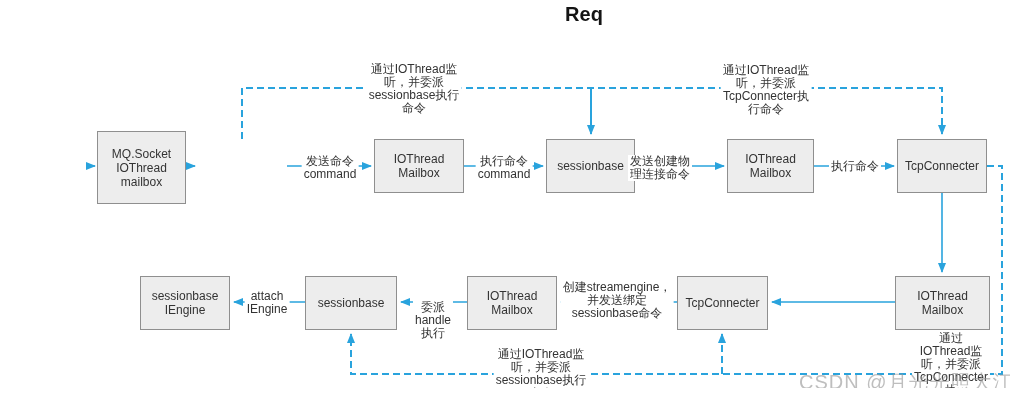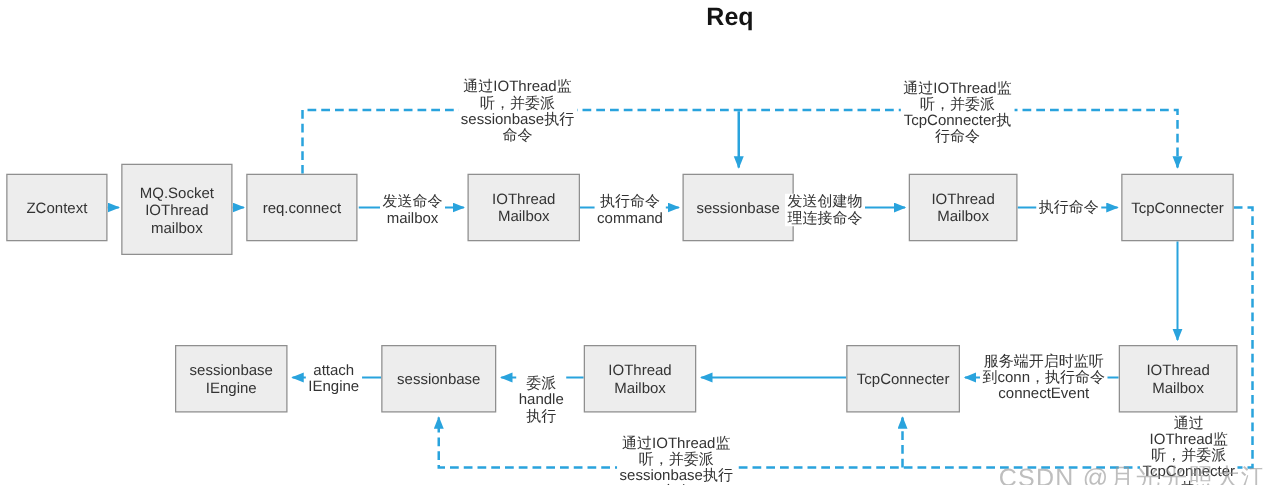--- a/index.html
+++ b/index.html
@@ -61,7 +61,6 @@
 
   <div class="page-title">Req</div>
 
-  <div class="node" style="left:5px;top:139px;width:81px;height:54px">ZContext</div>
   <div class="node" style="left:97px;top:131px;width:89px;height:73px">MQ.Socket
 IOThread
 mailbox</div>

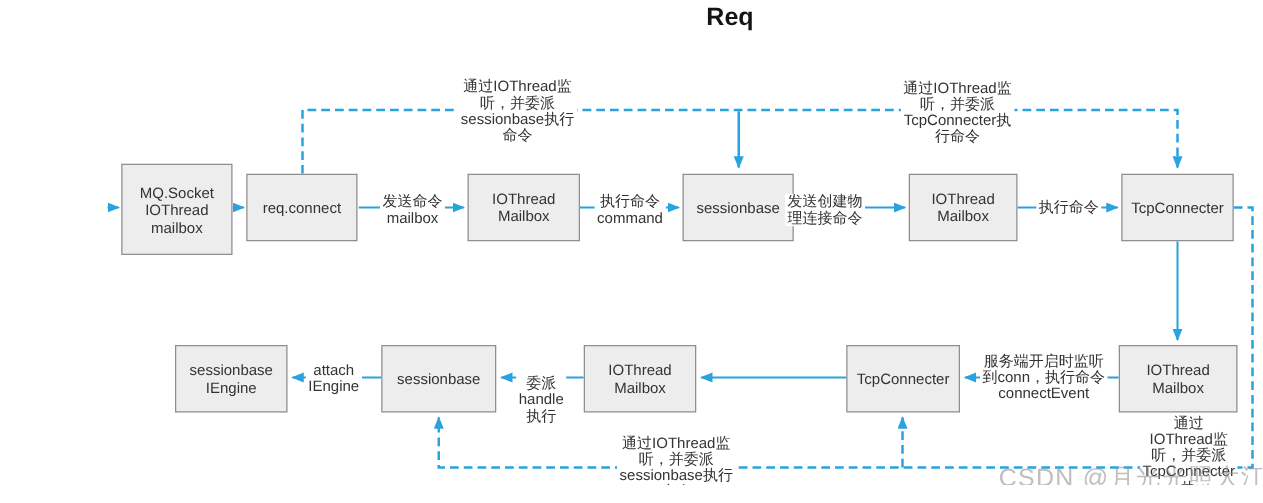--- a/index.html
+++ b/index.html
@@ -64,7 +64,6 @@
   <div class="node" style="left:97px;top:131px;width:89px;height:73px">MQ.Socket
 IOThread
 mailbox</div>
-  <div class="node" style="left:197px;top:139px;width:89px;height:54px">req.connect</div>
   <div class="node" style="left:374px;top:139px;width:90px;height:54px">IOThread
 Mailbox</div>
   <div class="node" style="left:546px;top:139px;width:89px;height:54px">sessionbase</div>

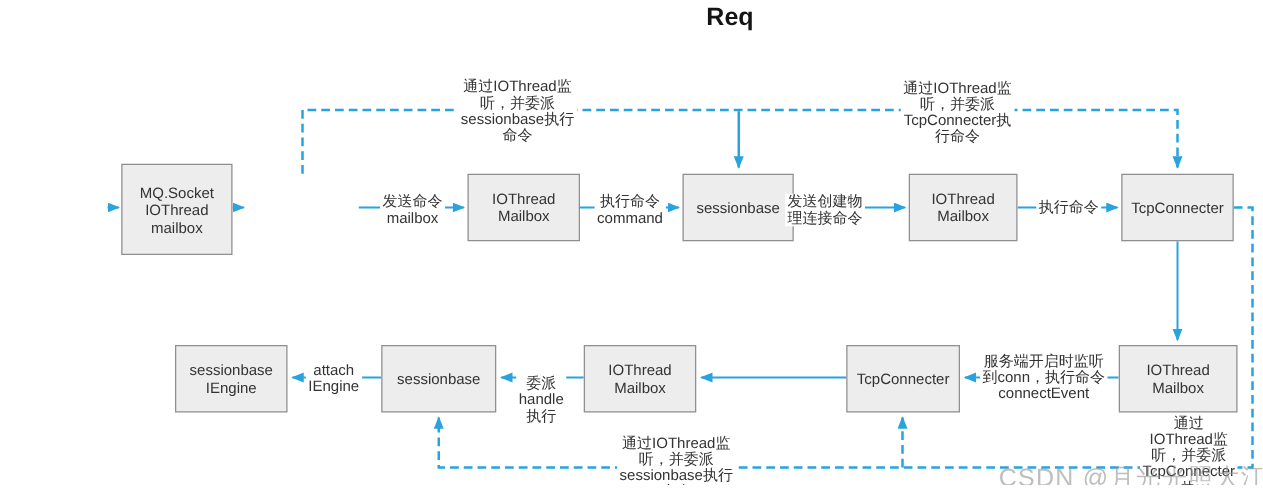--- a/index.html
+++ b/index.html
@@ -81,7 +81,7 @@
 Mailbox</div>
 
   <div class="elabel" style="left:330px;top:168px">发送命令
-mailbox</div>
+command</div>
   <div class="elabel" style="left:504px;top:168px">执行命令
 command</div>
   <div class="elabel" style="left:660px;top:168px">发送创建物

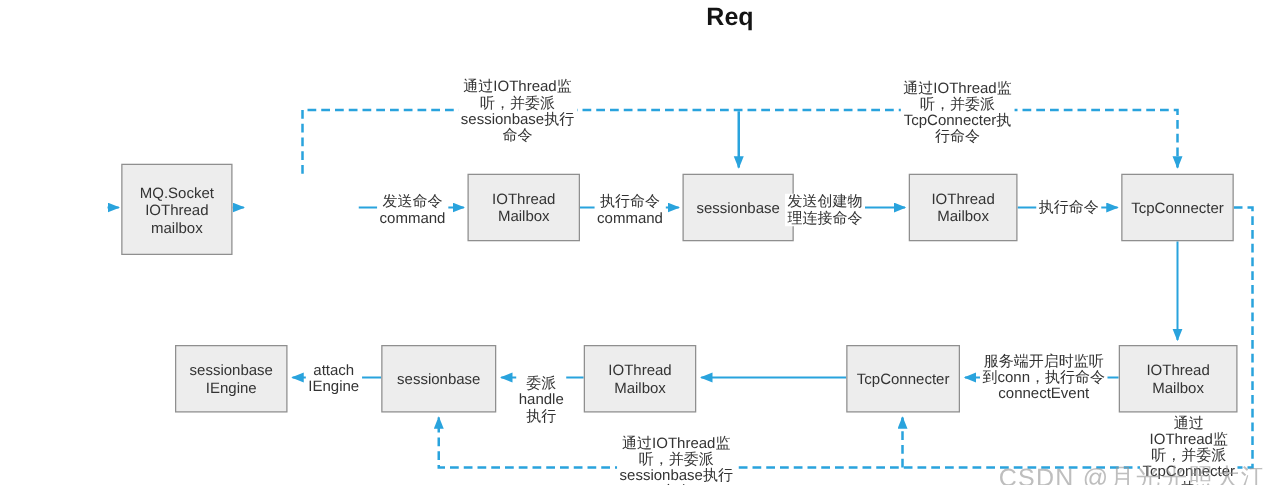--- a/index.html
+++ b/index.html
@@ -90,6 +90,9 @@
   <div class="elabel" style="left:835px;top:302px">服务端开启时监听
 到conn，执行命令
 connectEvent</div>
+  <div class="elabel" style="left:617px;top:300px">创建streamengine，
+并发送绑定
+sessionbase命令</div>
   <div class="elabel" style="left:433px;top:320px">委派
 handle
 执行</div>

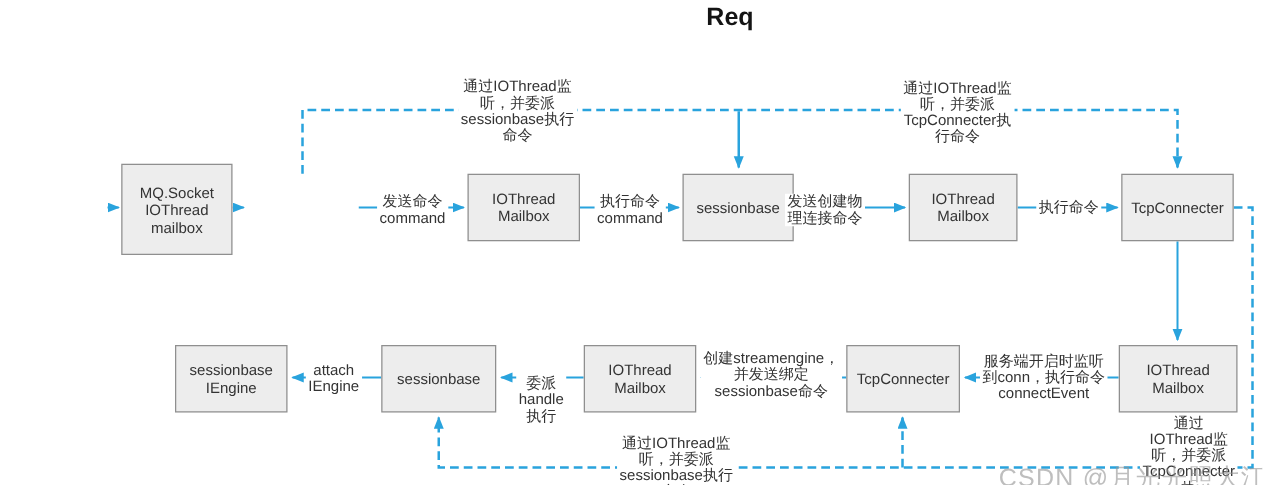--- a/index.html
+++ b/index.html
@@ -87,9 +87,6 @@
   <div class="elabel" style="left:660px;top:168px">发送创建物
 理连接命令</div>
   <div class="elabel" style="left:855px;top:166px">执行命令</div>
-  <div class="elabel" style="left:835px;top:302px">服务端开启时监听
-到conn，执行命令
-connectEvent</div>
   <div class="elabel" style="left:617px;top:300px">创建streamengine，
 并发送绑定
 sessionbase命令</div>

